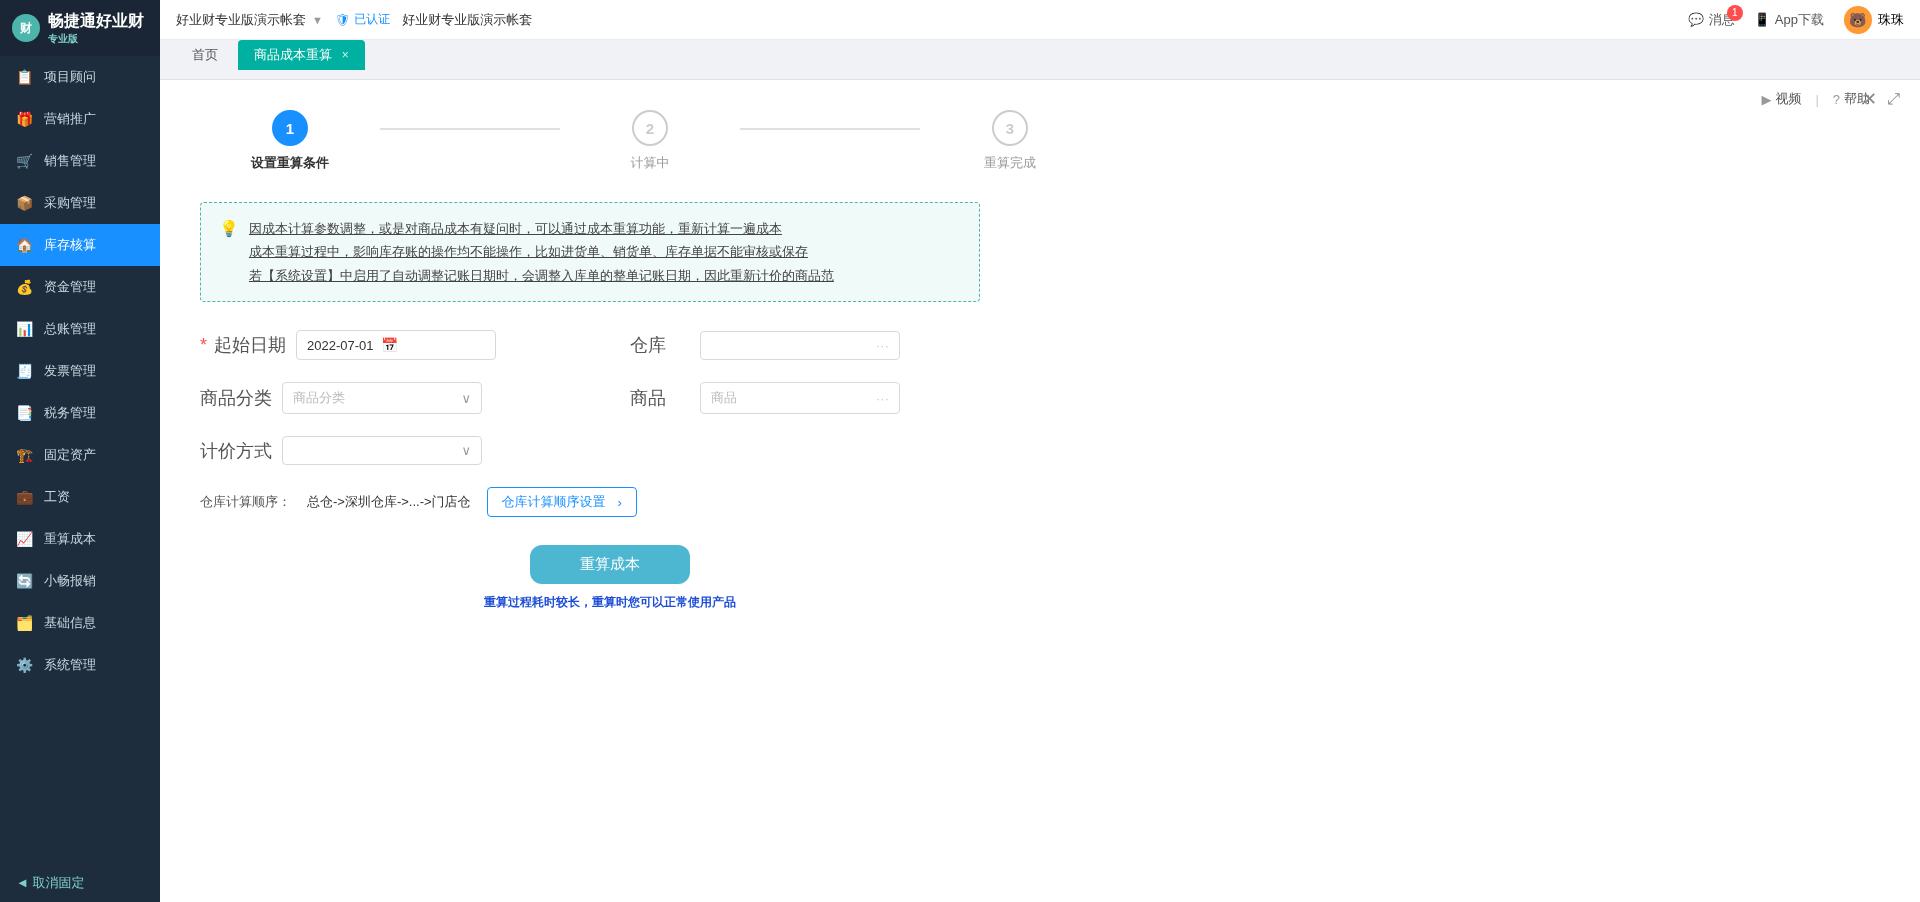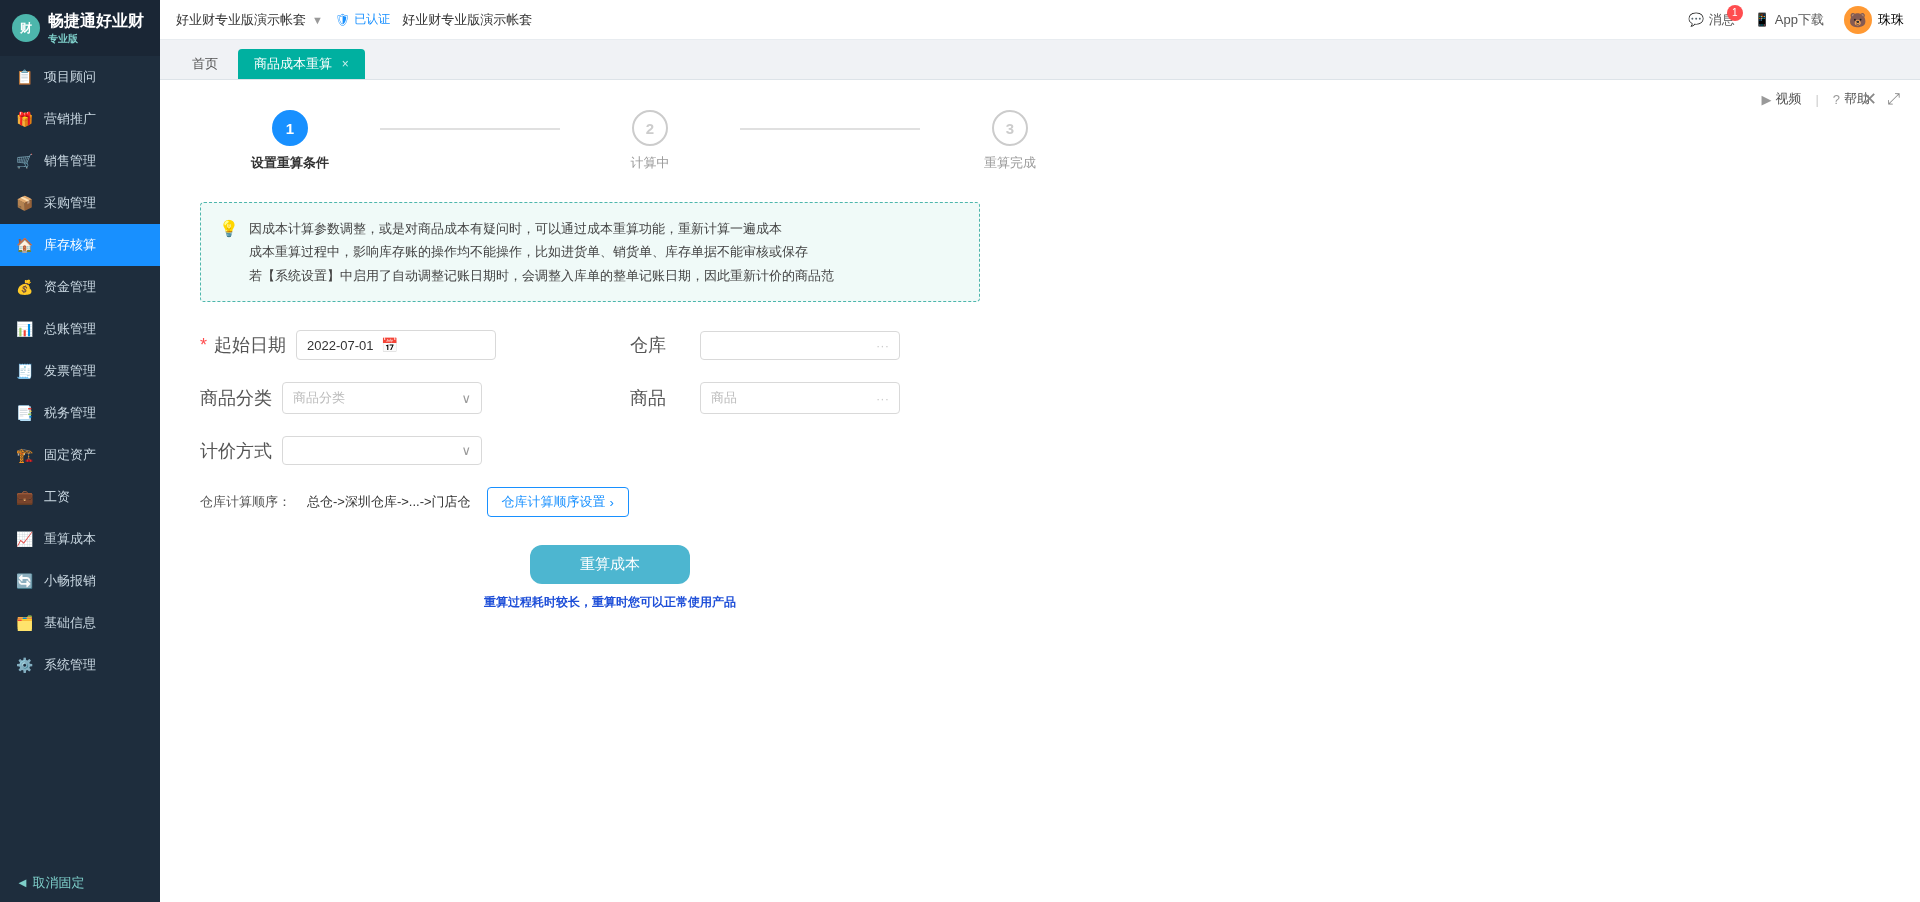--- a/index.html
+++ b/index.html
@@ -156,7 +156,7 @@
       background: #f0f2f5;
       border-bottom: 1px solid #dde3e8;
       display: flex;
-      align-items: flex-end;
+      align-items: flex-start;
       padding: 0 16px;
       height: 40px;
       flex-shrink: 0;

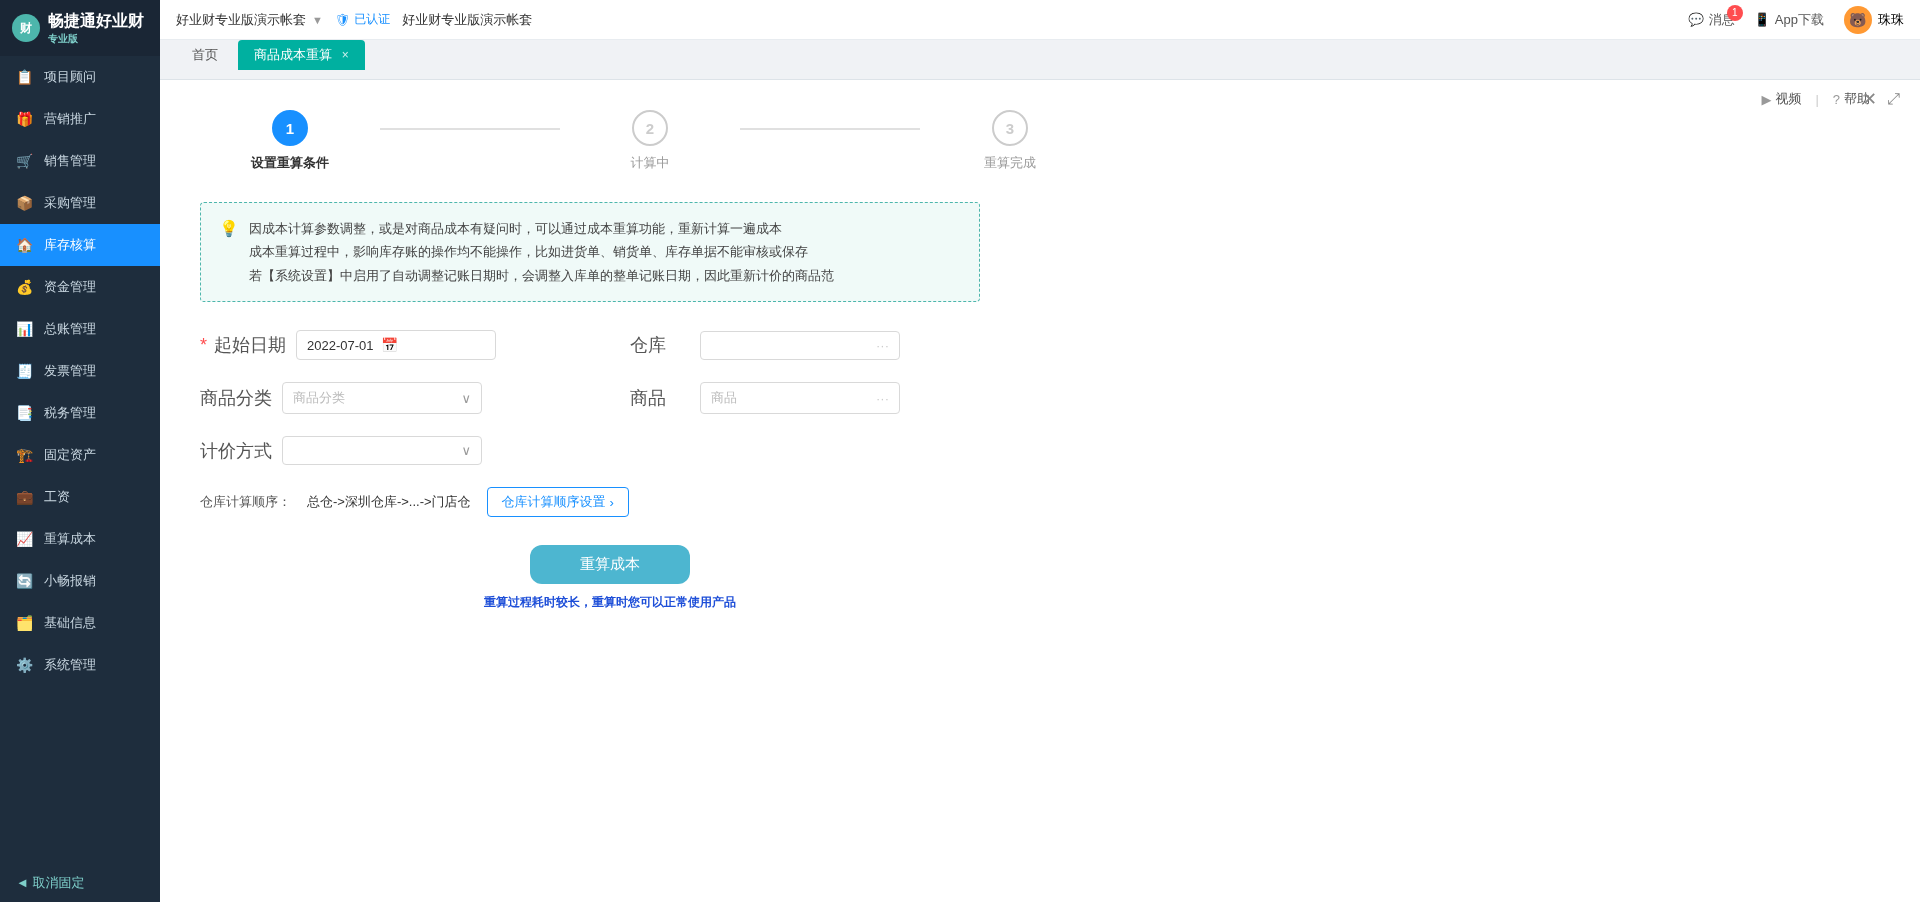--- a/index.html
+++ b/index.html
@@ -247,7 +247,7 @@
       gap: 10px;
     }
     .info-box-icon { color: #f5a623; font-size: 16px; flex-shrink: 0; margin-top: 2px; }
-    .info-box-text { color: #444; font-size: 13px; line-height: 1.8; }
+    .info-box-text { color: #444; font-size: 13px; line-height: 1.8; text-decoration: underline; }
 
     
     .form-section {

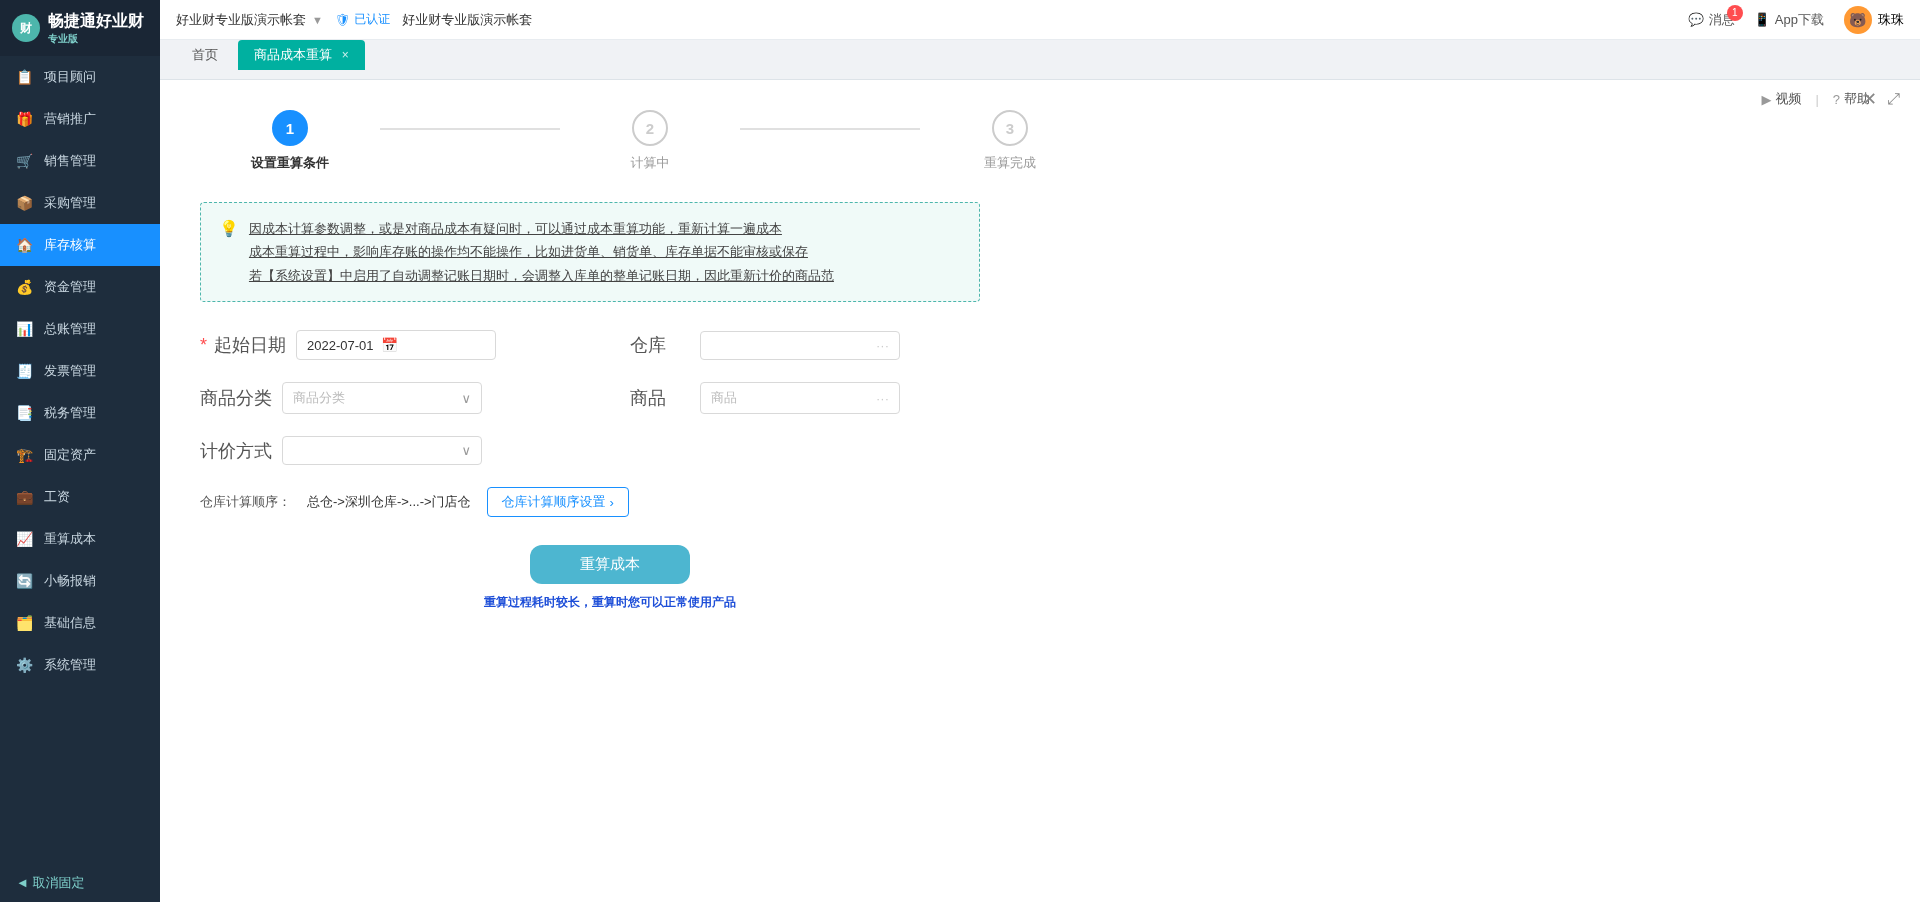--- a/index.html
+++ b/index.html
@@ -328,7 +328,7 @@
       cursor: pointer;
       display: flex;
       align-items: center;
-      gap: 4px;
+      gap: 12px;
     }
 
     

